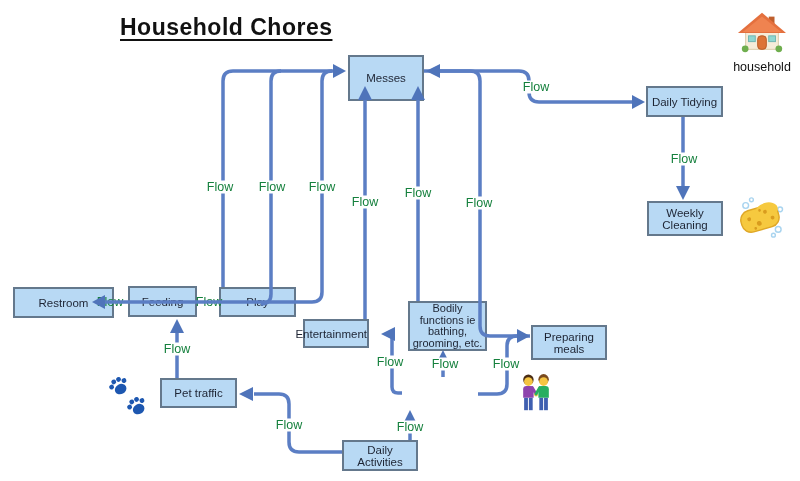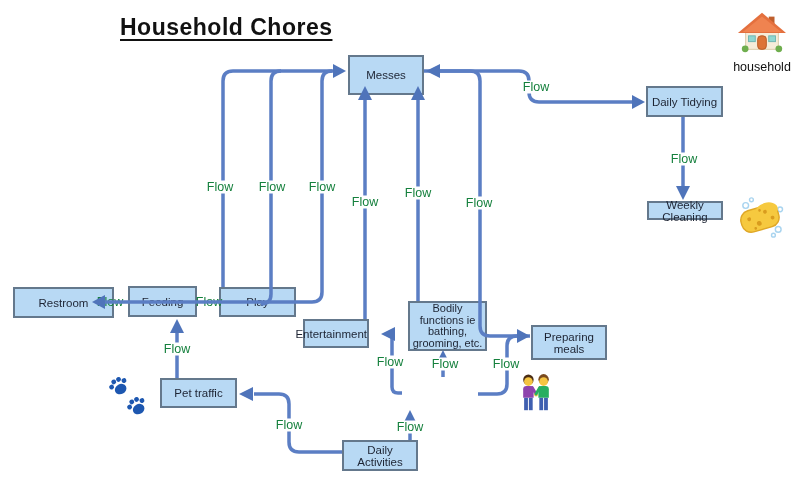--- a/index.html
+++ b/index.html
@@ -25,7 +25,7 @@
 
   <div class="title">Household Chores</div>
 
-  <div class="node" style="left:348px;top:55px;width:76px;height:40px;">
+  <div class="node" style="left:348px;top:55px;width:76px;height:46px;">
       <span>Messes</span>
     </div>
   <div class="node" style="left:646px;top:86px;width:77px;height:31px;">

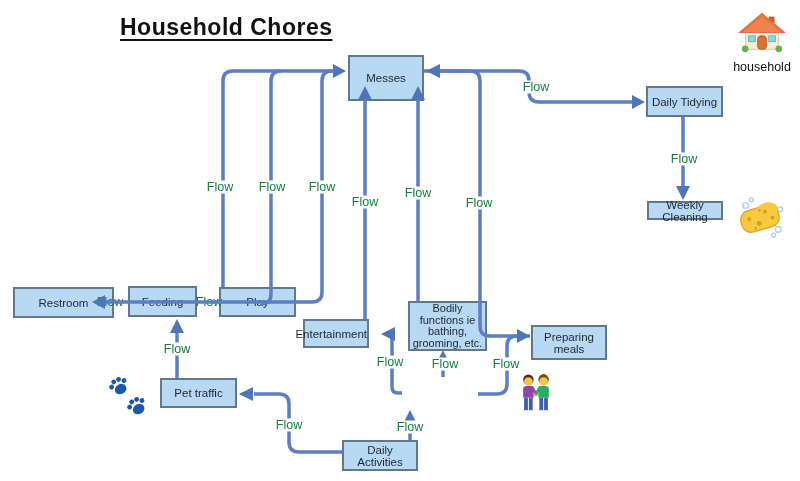--- a/index.html
+++ b/index.html
@@ -31,7 +31,7 @@
   <div class="node" style="left:646px;top:86px;width:77px;height:31px;">
       <span>Daily Tidying</span>
     </div>
-  <div class="node" style="left:647px;top:201px;width:76px;height:19px;">
+  <div class="node" style="left:647px;top:201px;width:76px;height:35px;">
       <span>Weekly Cleaning</span>
     </div>
   <div class="node" style="left:13px;top:287px;width:101px;height:31px;">

